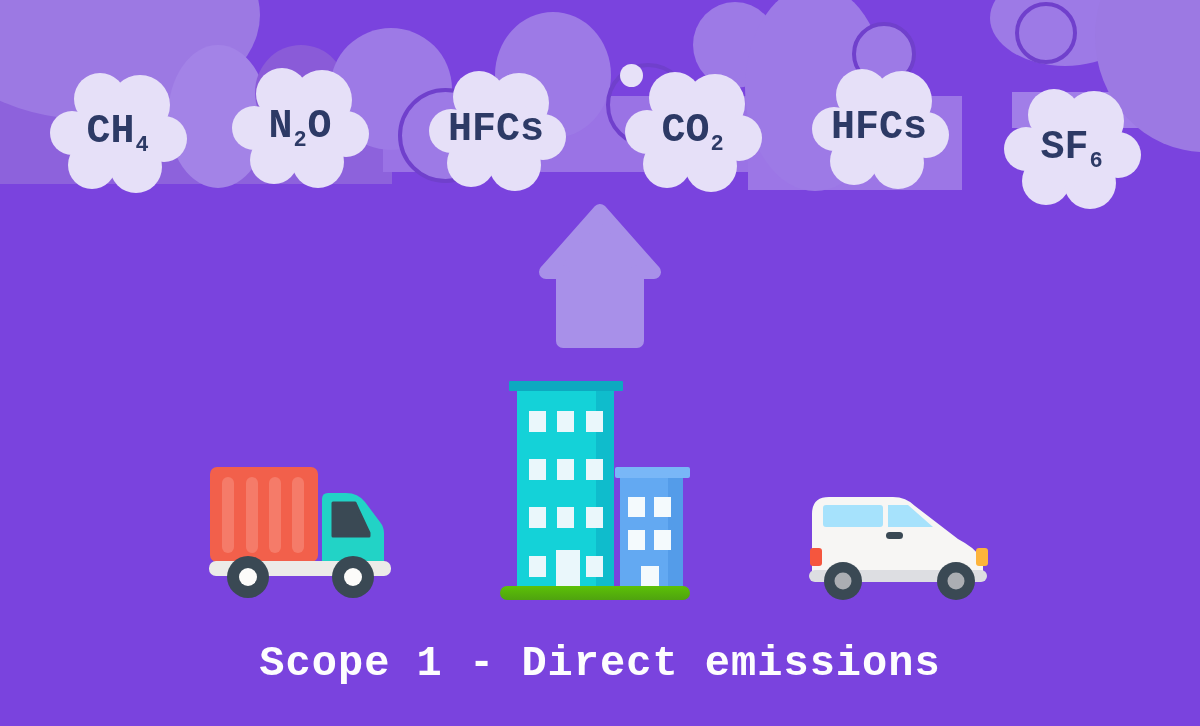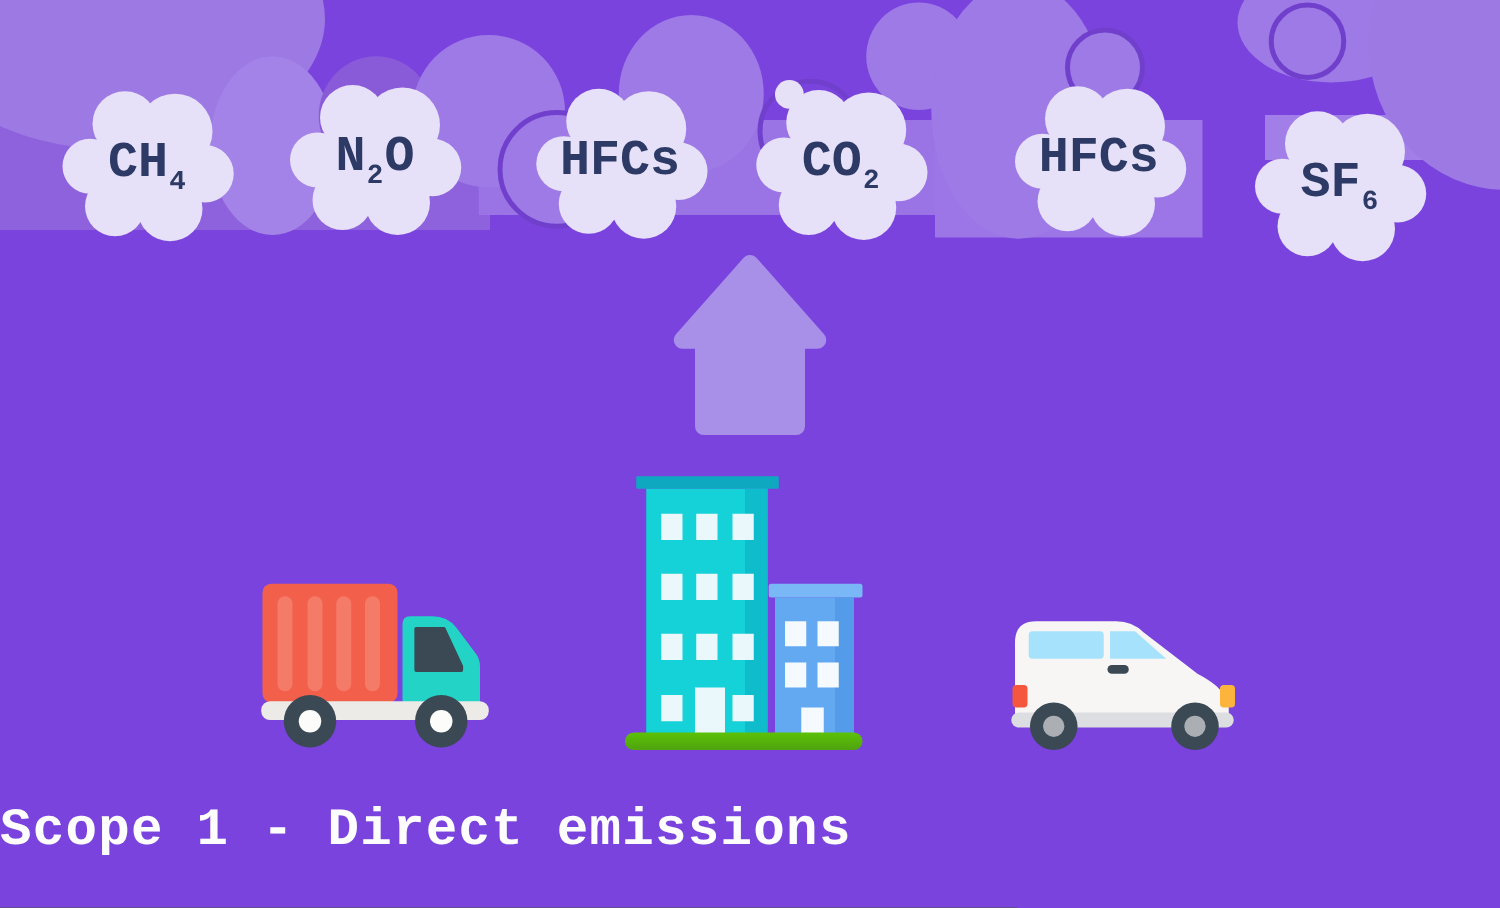--- a/index.html
+++ b/index.html
@@ -104,7 +104,7 @@
       </div>
   </div>
 
-  <div class="gas-cloud" style="left:603px;top:60px;">
+  <div class="gas-cloud" style="left:623px;top:60px;">
     <svg width="140" height="140" viewBox="0 0 140 140">
       <g fill="#E6E0F8">
           <circle cx="52" cy="38" r="26"></circle>

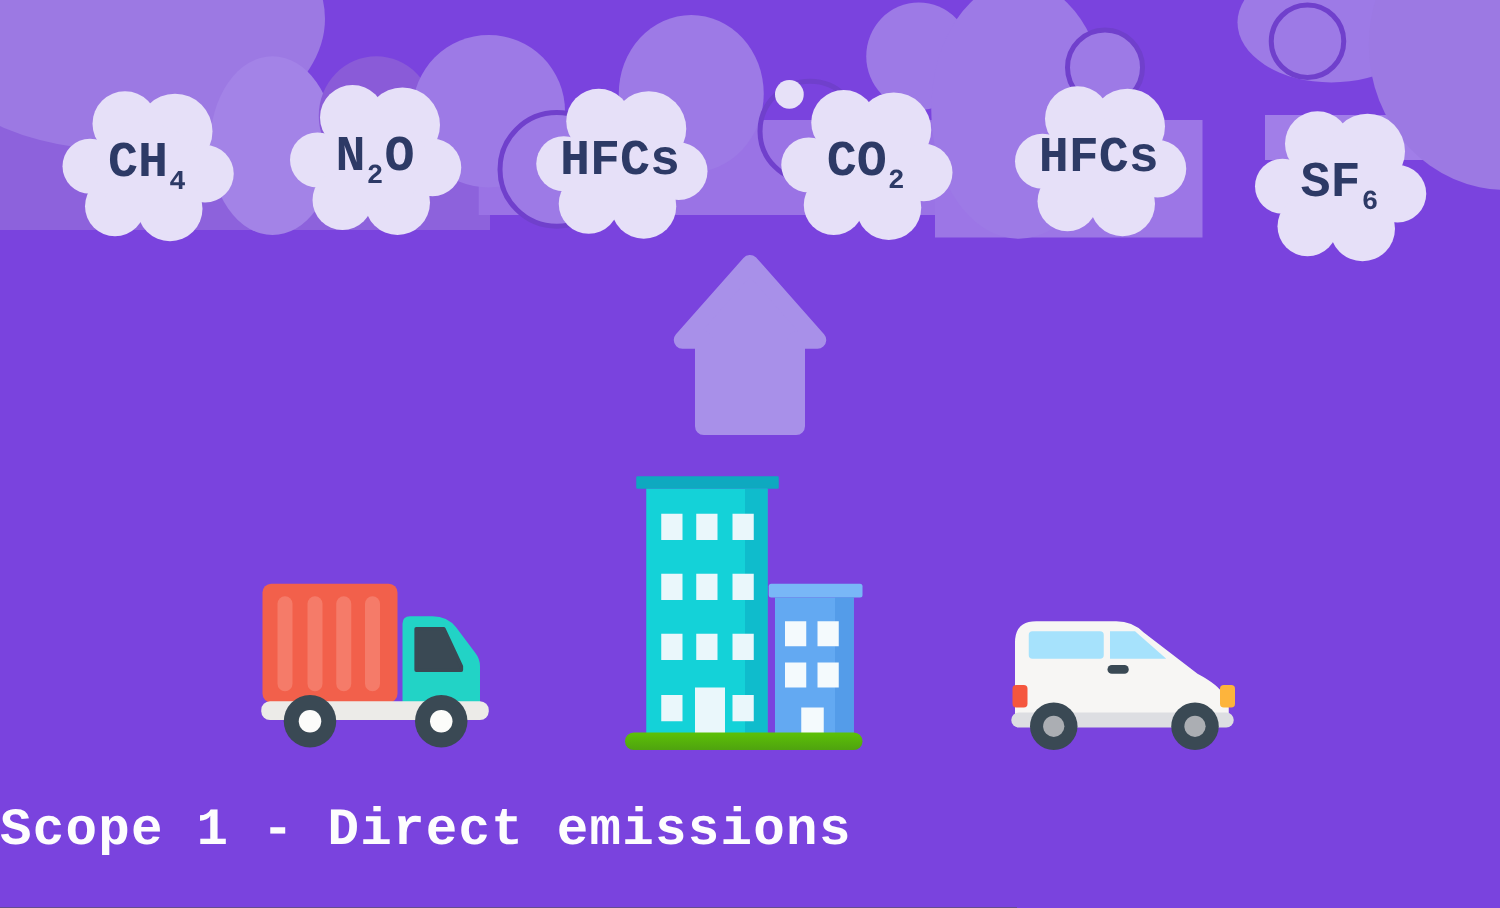--- a/index.html
+++ b/index.html
@@ -16,7 +16,7 @@
              font-weight:700;font-size:40px;color:#2D3A66;}
   .gas-sub{font-size:22px;font-weight:700;position:relative;top:14px;margin:0 1px;}
   .icon-abs{position:absolute;}
-  .caption{position:absolute;left:0;top:640px;width:1200px;text-align:left;
+  .caption{position:absolute;left:0;top:640px;width:1200px;text-align:center;
            font-weight:700;font-size:42px;color:#FDFDFE;letter-spacing:1px;}
 </style>
 </head>

